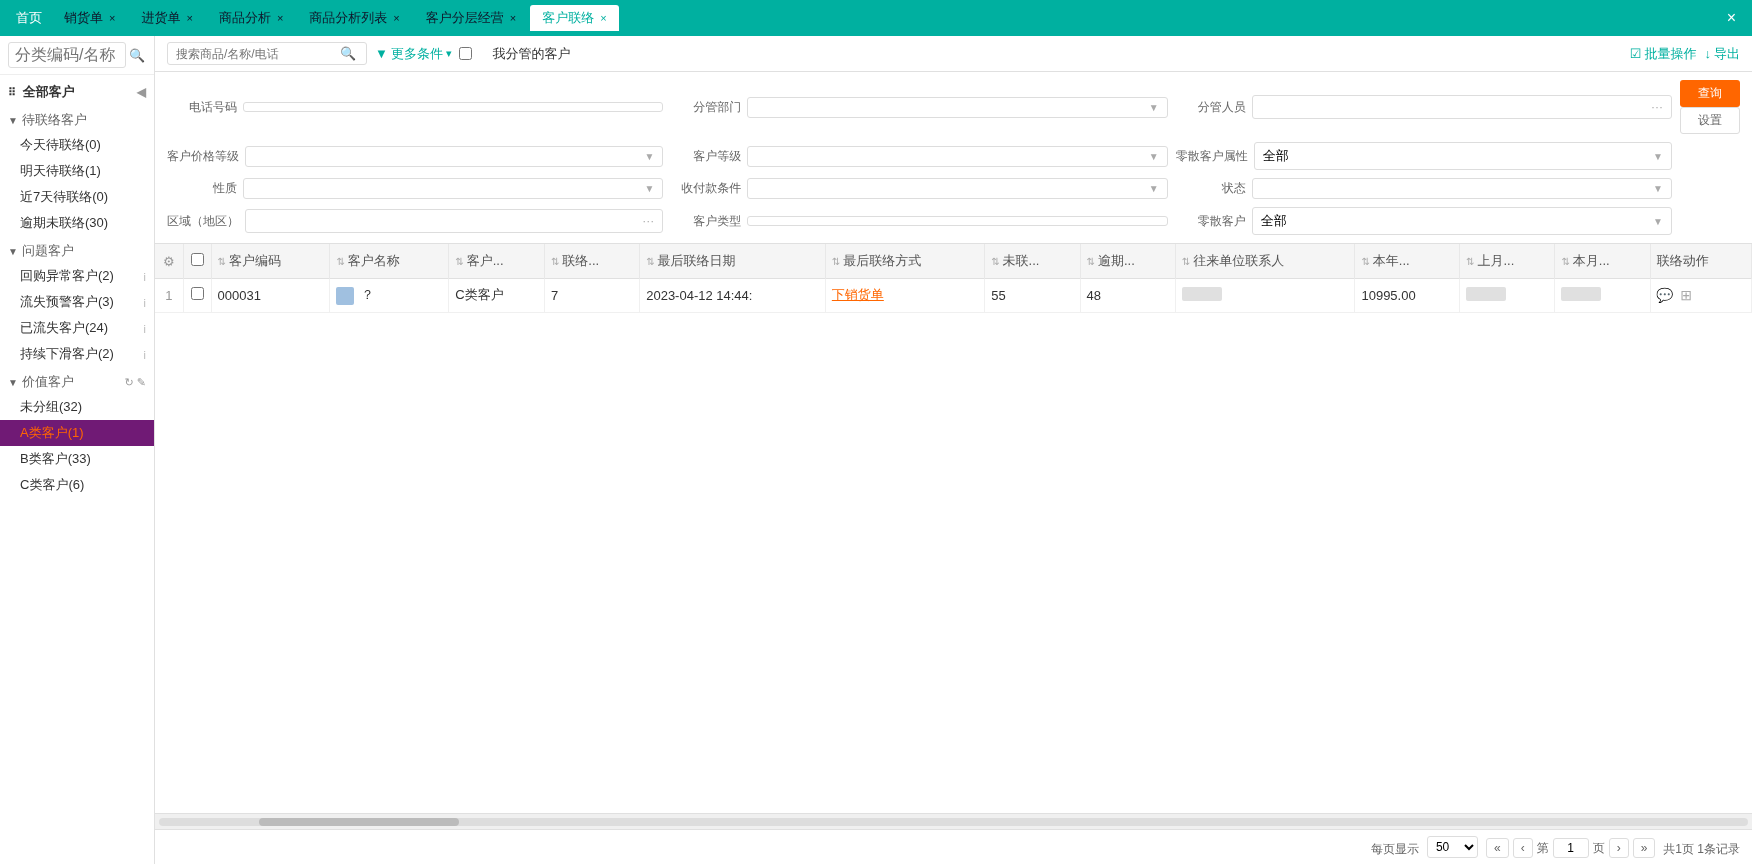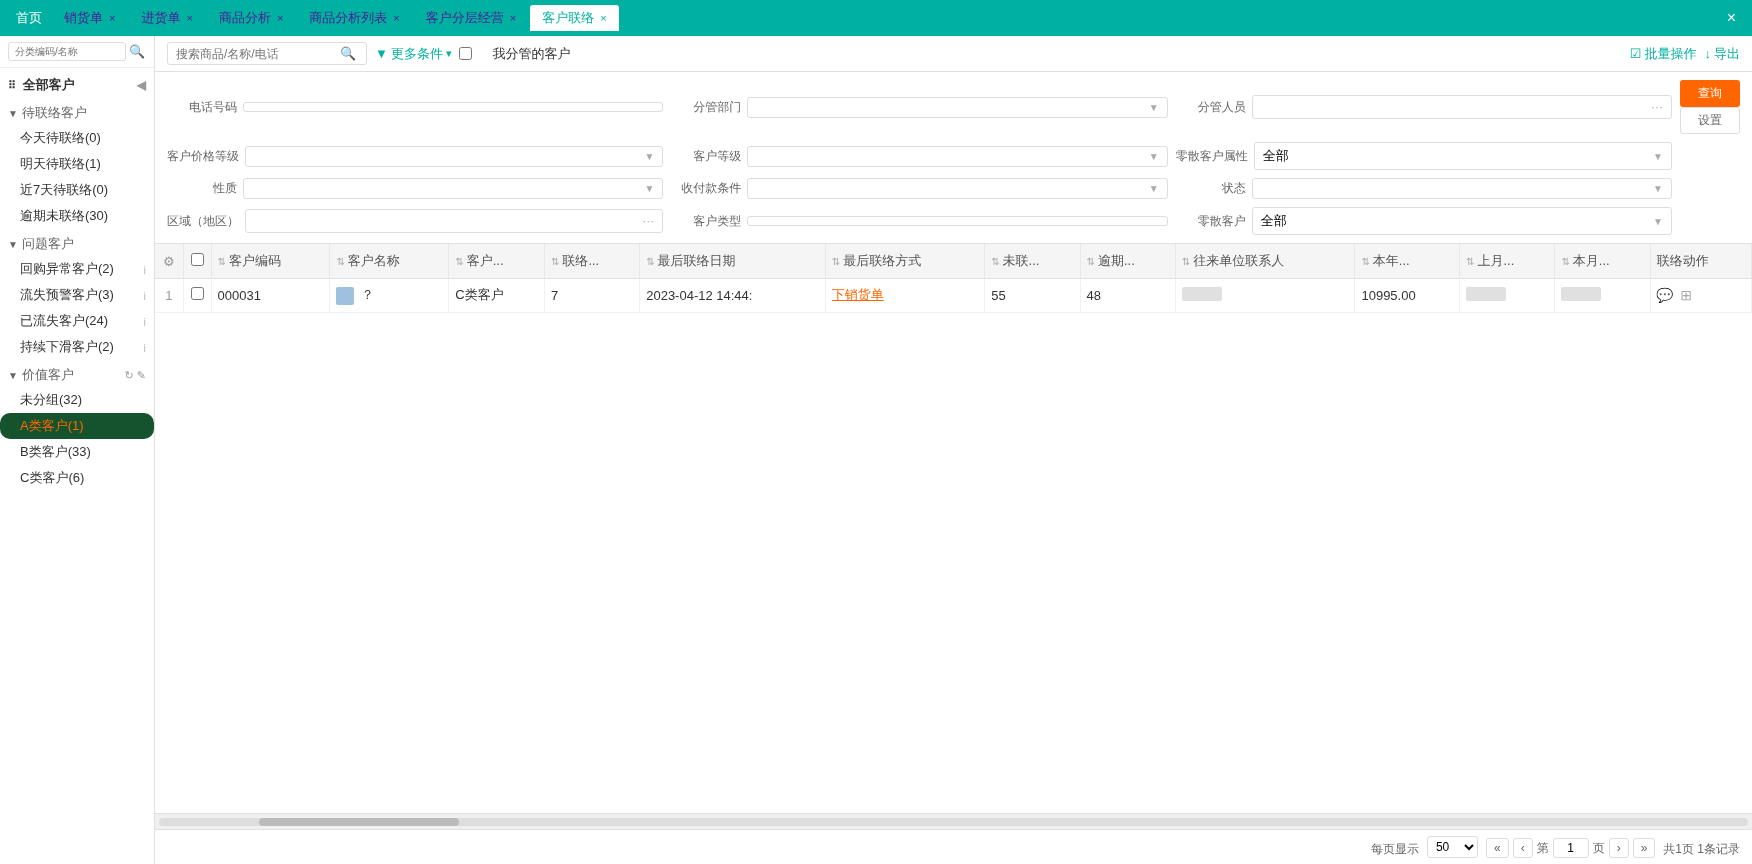--- a/index.html
+++ b/index.html
@@ -15,7 +15,7 @@
       gap: 2px;
     }
     .nav-tab {
-      color: #4c1d95;
+      color: #0f172a;
       padding: 4px 12px;
       cursor: pointer;
       font-size: 13px;

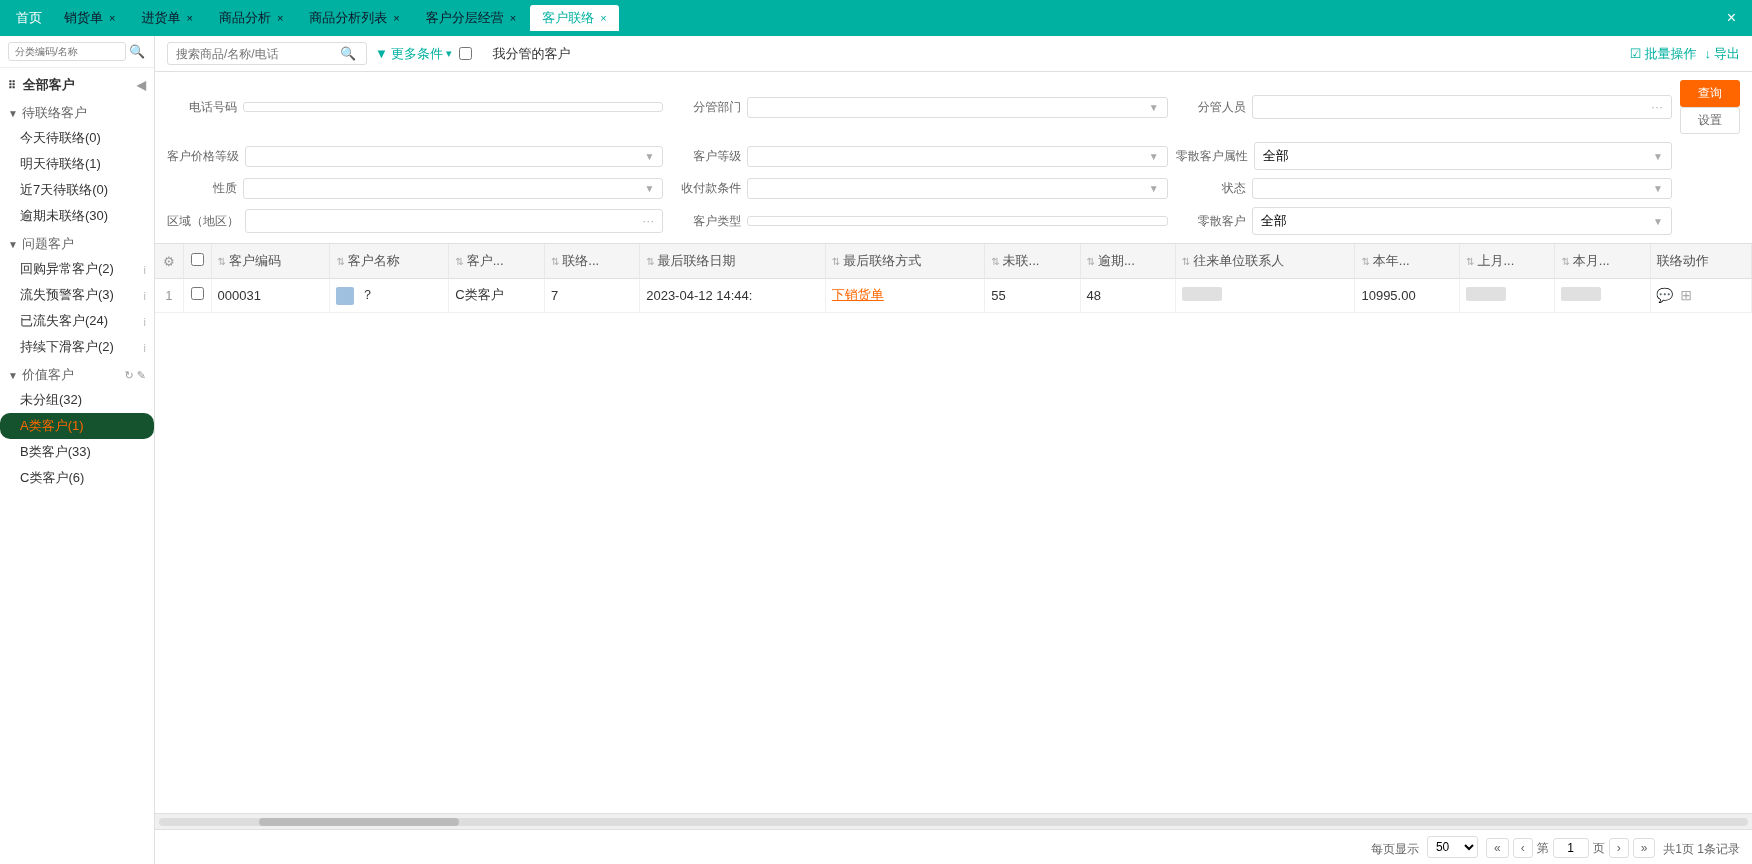--- a/index.html
+++ b/index.html
@@ -57,7 +57,7 @@
       border: 1px solid #ddd;
       border-radius: 3px;
       padding: 3px 6px;
-      font-size: 10px;
+      font-size: 16px;
       width: 100%;
       outline: none;
     }

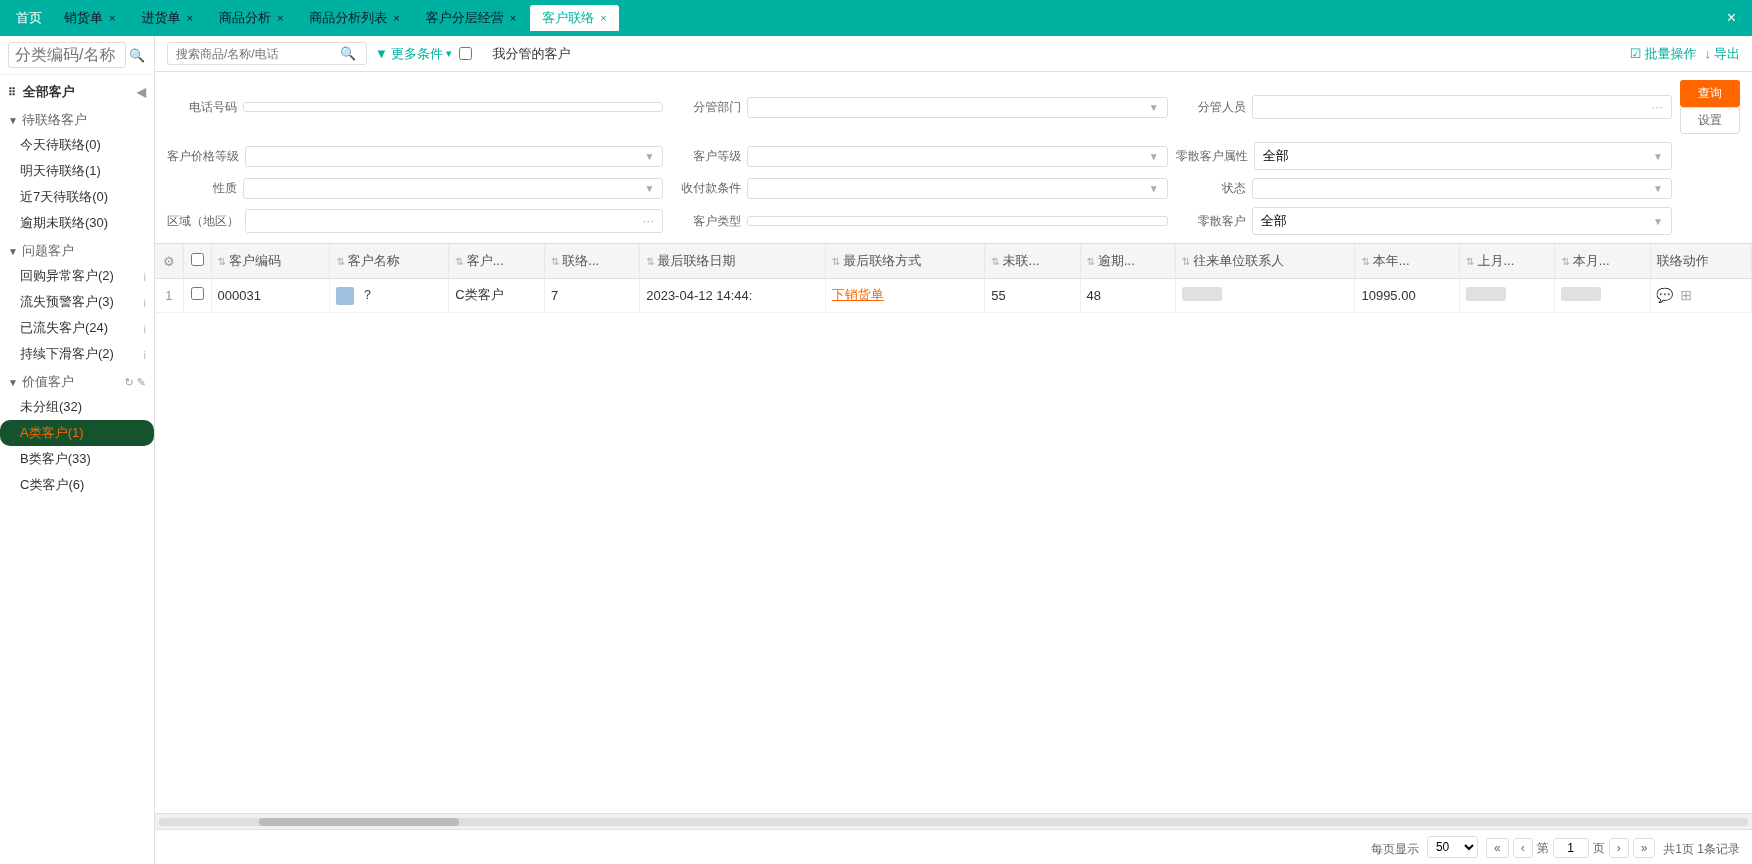--- a/index.html
+++ b/index.html
@@ -93,7 +93,7 @@
       align-items: center;
       justify-content: space-between;
     }
-    .sidebar-item.active { background: #14532d; color: #ff6600; border-radius: 10px; }
+    .sidebar-item.active { background: #701a75; color: #ff6600; }
 
     .sidebar-value-section {
       display: flex;

